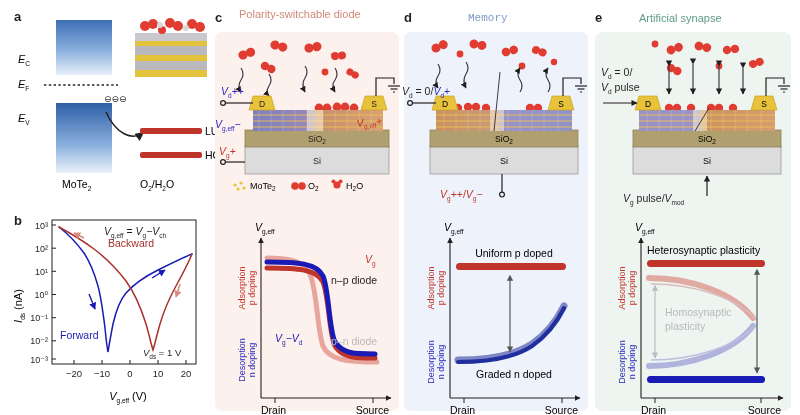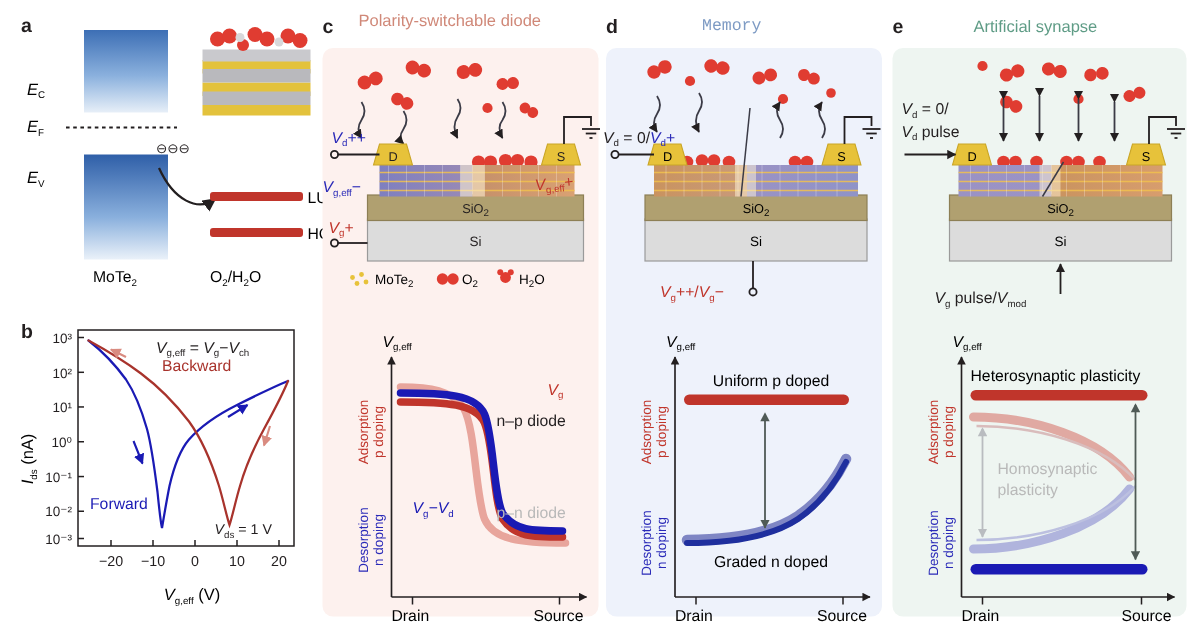--- a/index.html
+++ b/index.html
@@ -521,7 +521,7 @@
 
 <div class="panel" style="left:593px;top:0;width:200px;height:415px;">
   <div class="plabel" style="position:absolute;left:2px;top:11px;">e</div>
-  <div class="ptitle" style="position:absolute;left:56px;top:12px;color:#5f9c86;">Artificial synapse</div>
+  <div class="ptitle" style="position:absolute;left:46px;top:12px;color:#5f9c86;">Artificial synapse</div>
   <div class="card" style="left:2px;top:32px;width:196px;height:379px;background:#eef5f1;"></div>
 
   <svg width="200" height="415" style="position:absolute;left:0;top:0;">

